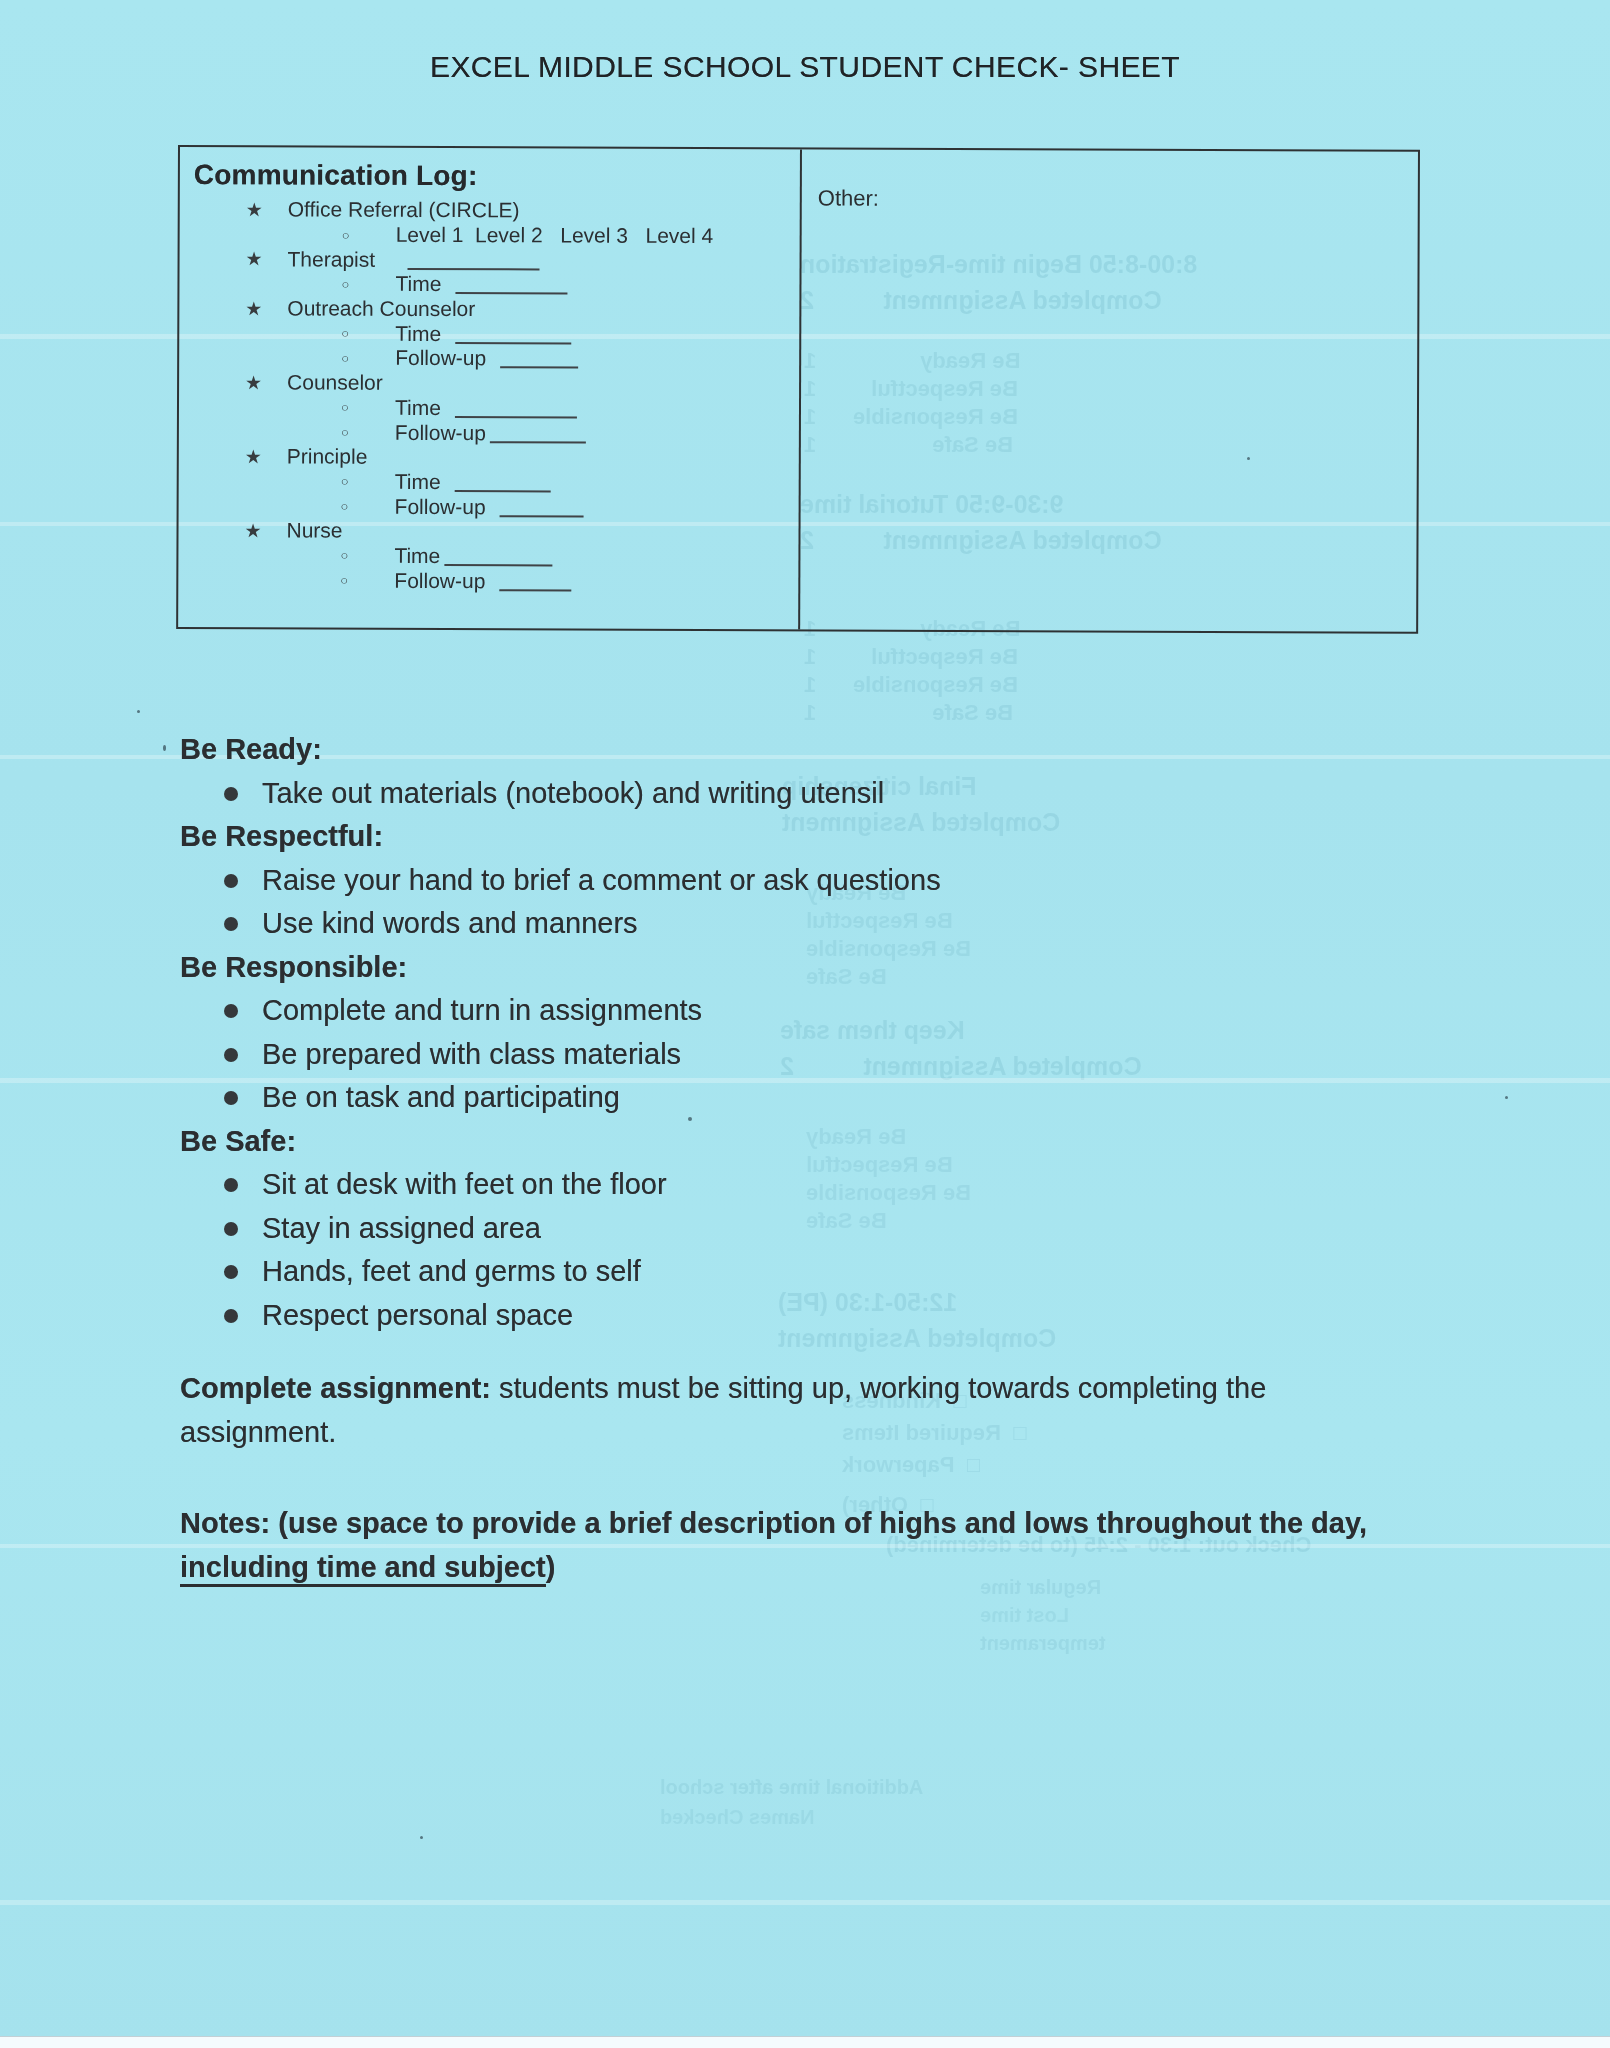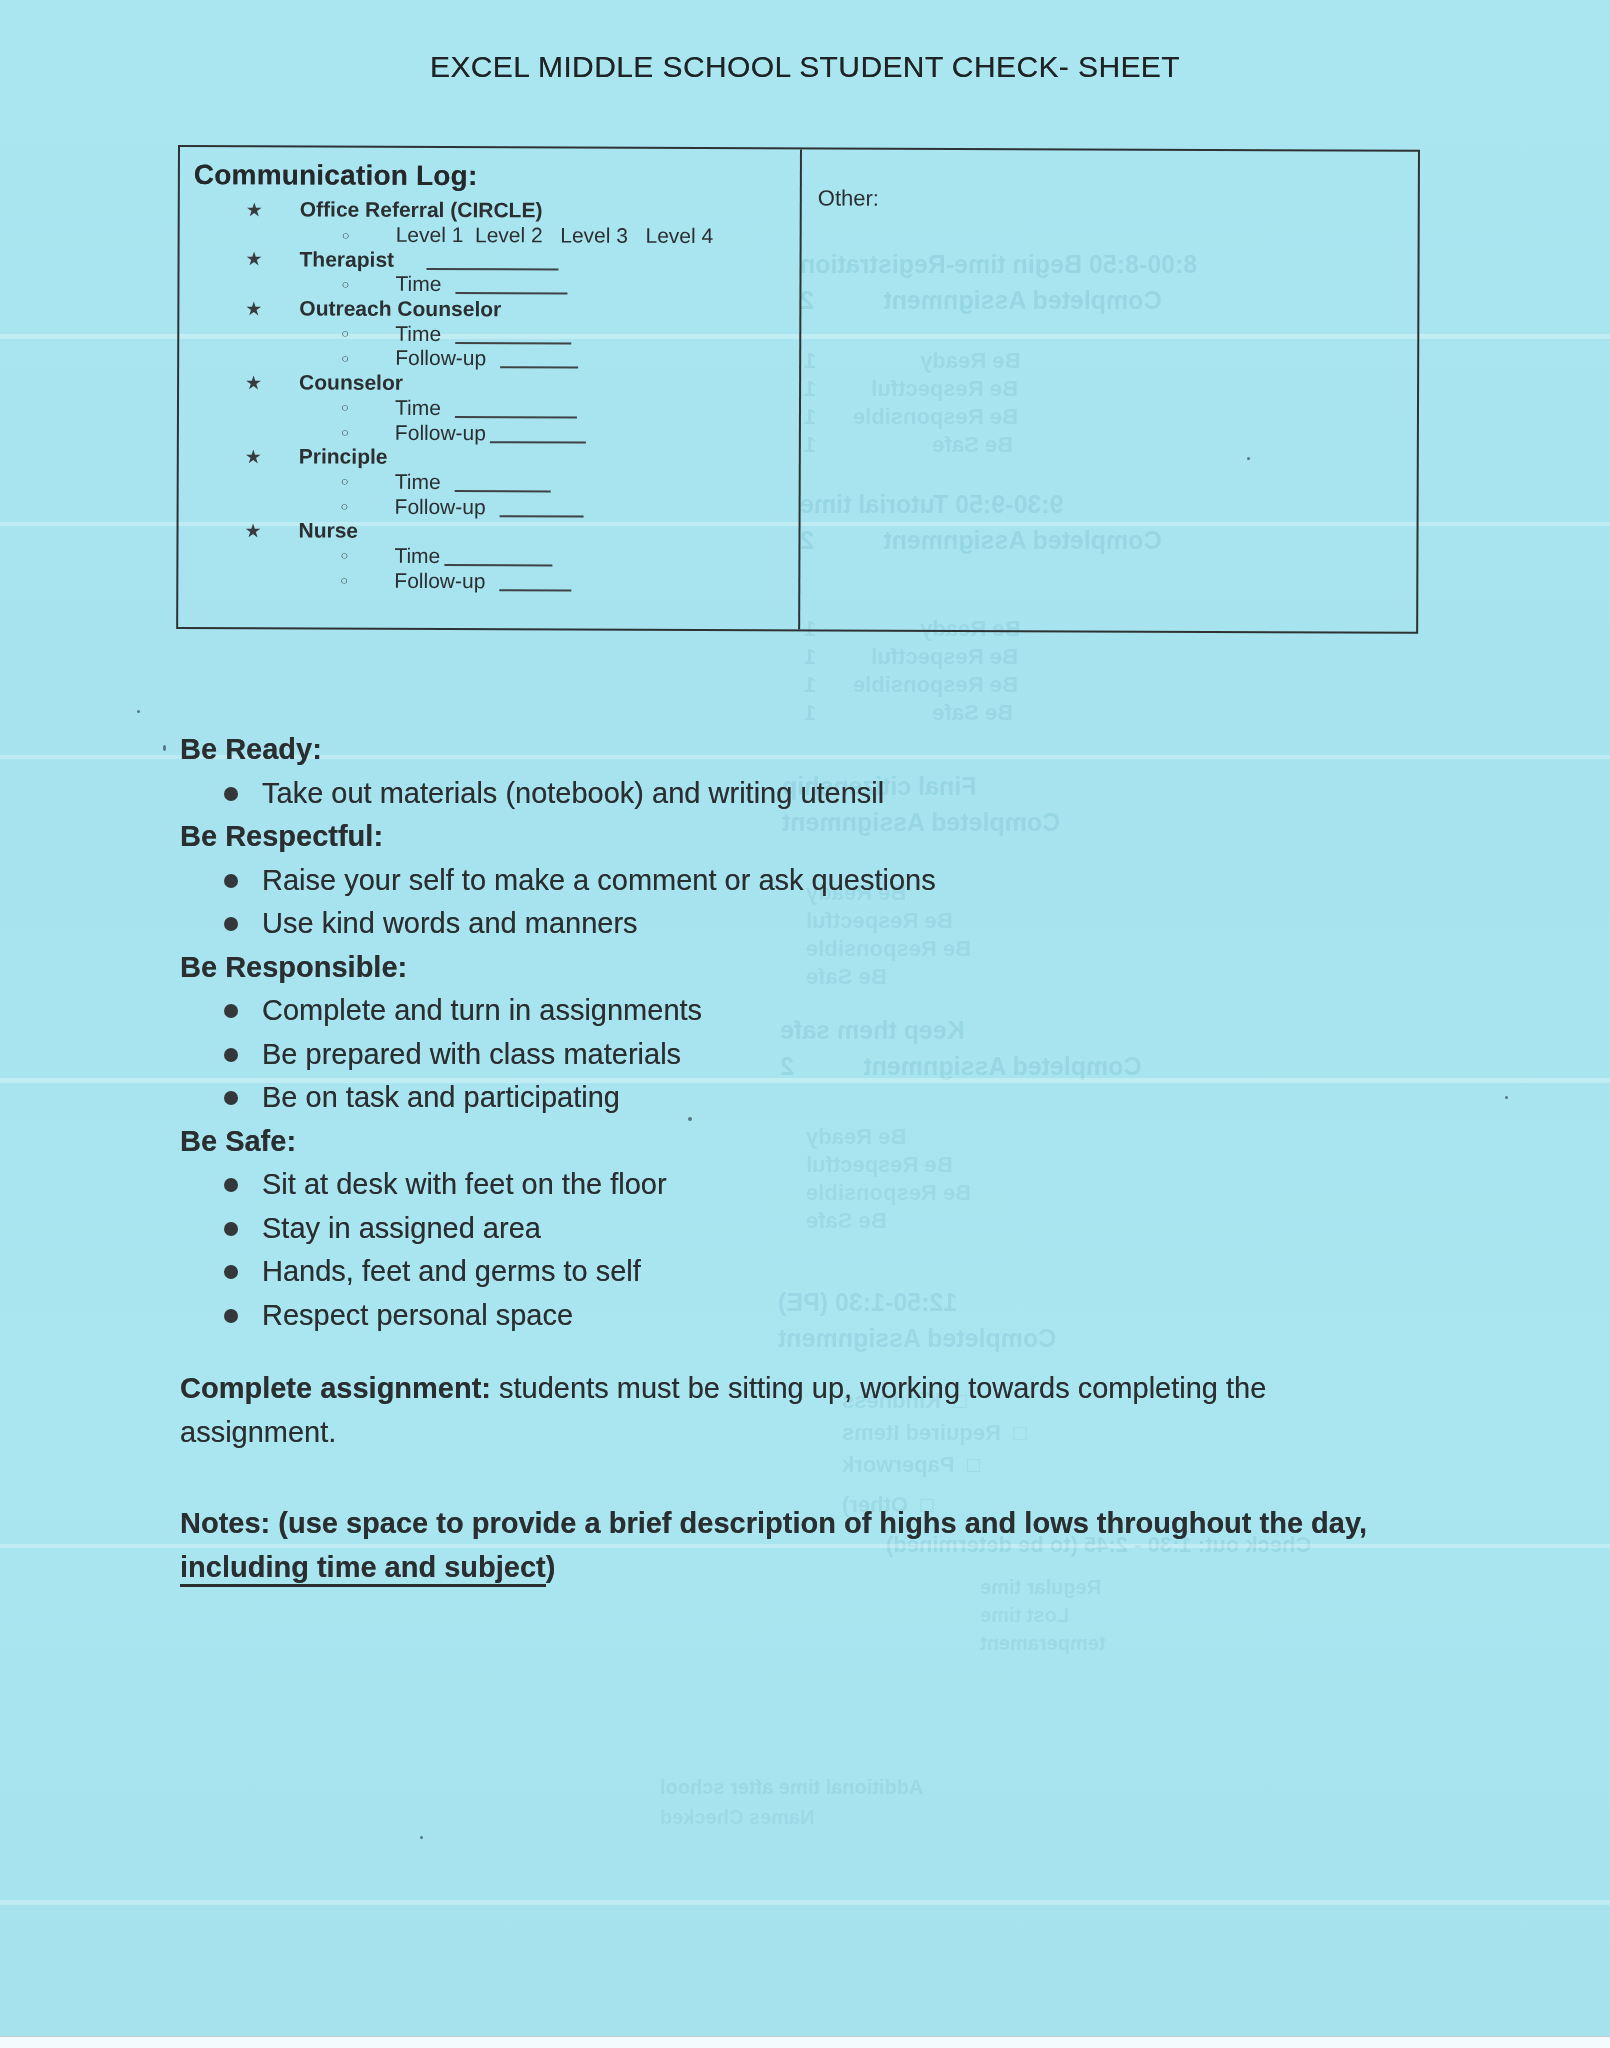--- a/index.html
+++ b/index.html
@@ -22,7 +22,7 @@
   .clog-rows{font-size:21px;color:#2b2f32;}
   .row-star{display:flex;align-items:center;height:24.7px;padding-left:52px;}
   .row-star .star{width:30px;font-size:19px;color:#383c3f;line-height:1;}
-  .row-star .lbl{margin-left:24px;white-space:pre;font-weight:bold;}
+  .row-star .lbl{margin-left:12px;white-space:pre;}
   .row-sub{display:flex;align-items:center;height:24.7px;padding-left:148px;}
   .row-sub .circ{width:18px;font-size:13px;color:#34383b;line-height:1;}
   .row-sub .lbl{margin-left:36px;white-space:pre;}

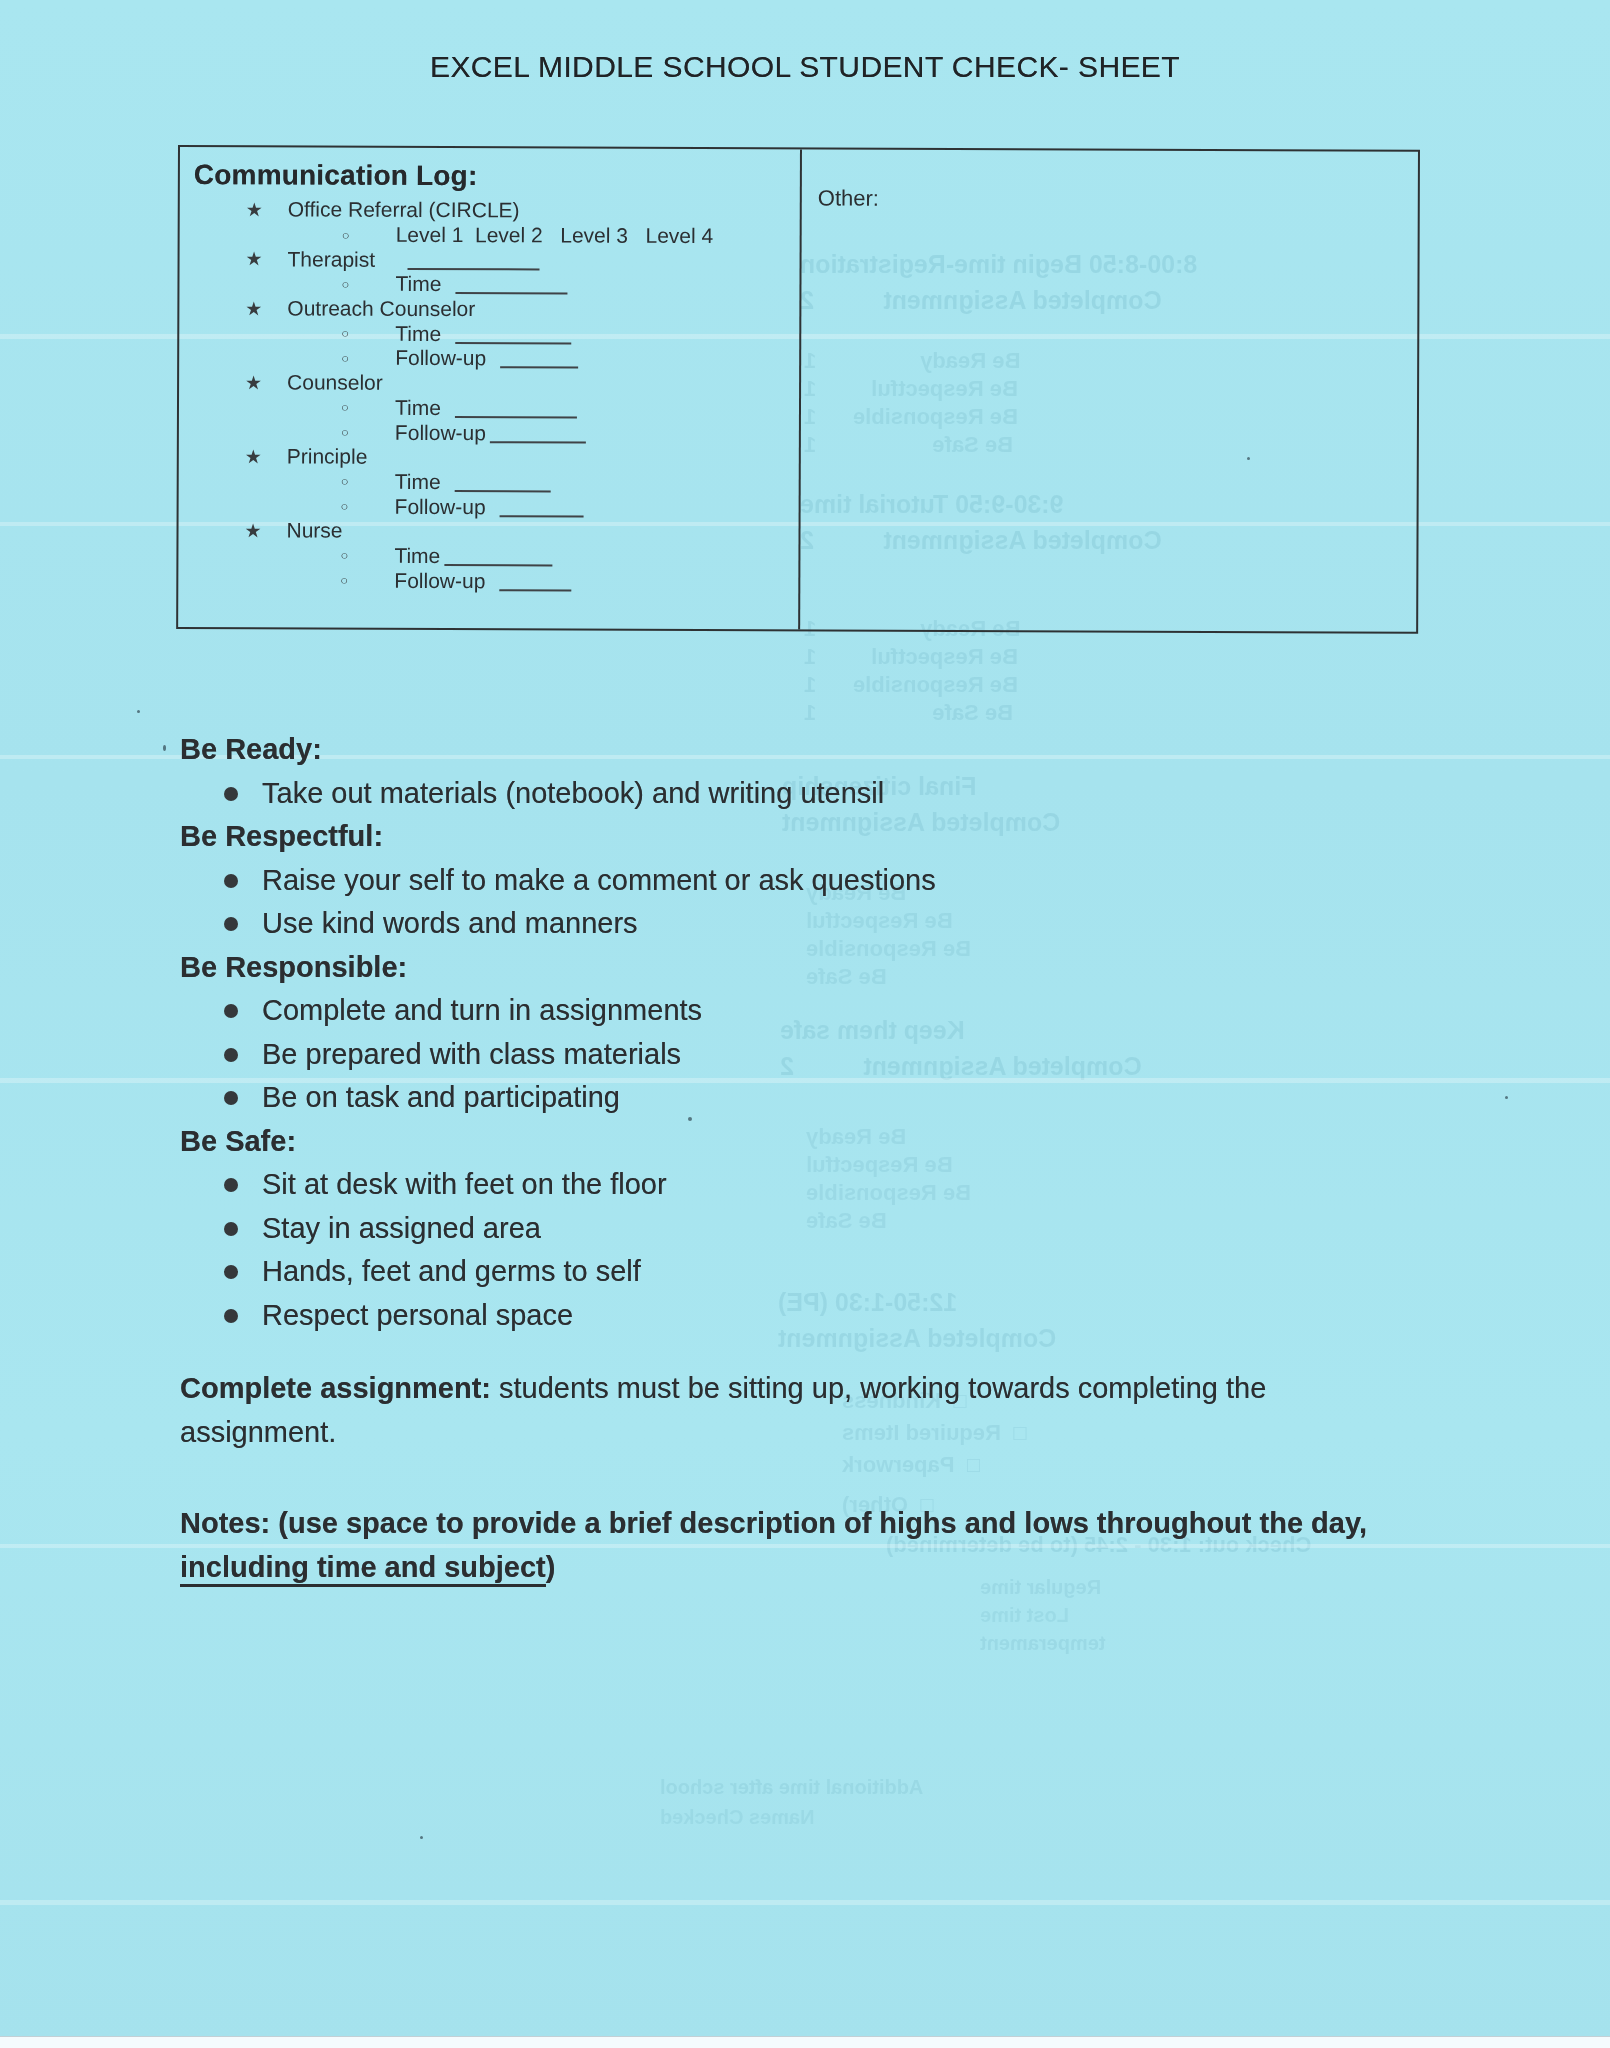--- a/index.html
+++ b/index.html
@@ -207,7 +207,7 @@
     <div class="rule-bullet">Take out materials (notebook) and writing utensil</div>
 
     <div class="rule-heading">Be Respectful:</div>
-    <div class="rule-bullet">Raise your self to make a comment or ask questions</div>
+    <div class="rule-bullet">Raise your hand to brief a comment or ask questions</div>
     <div class="rule-bullet">Use kind words and manners</div>
 
     <div class="rule-heading">Be Responsible:</div>

